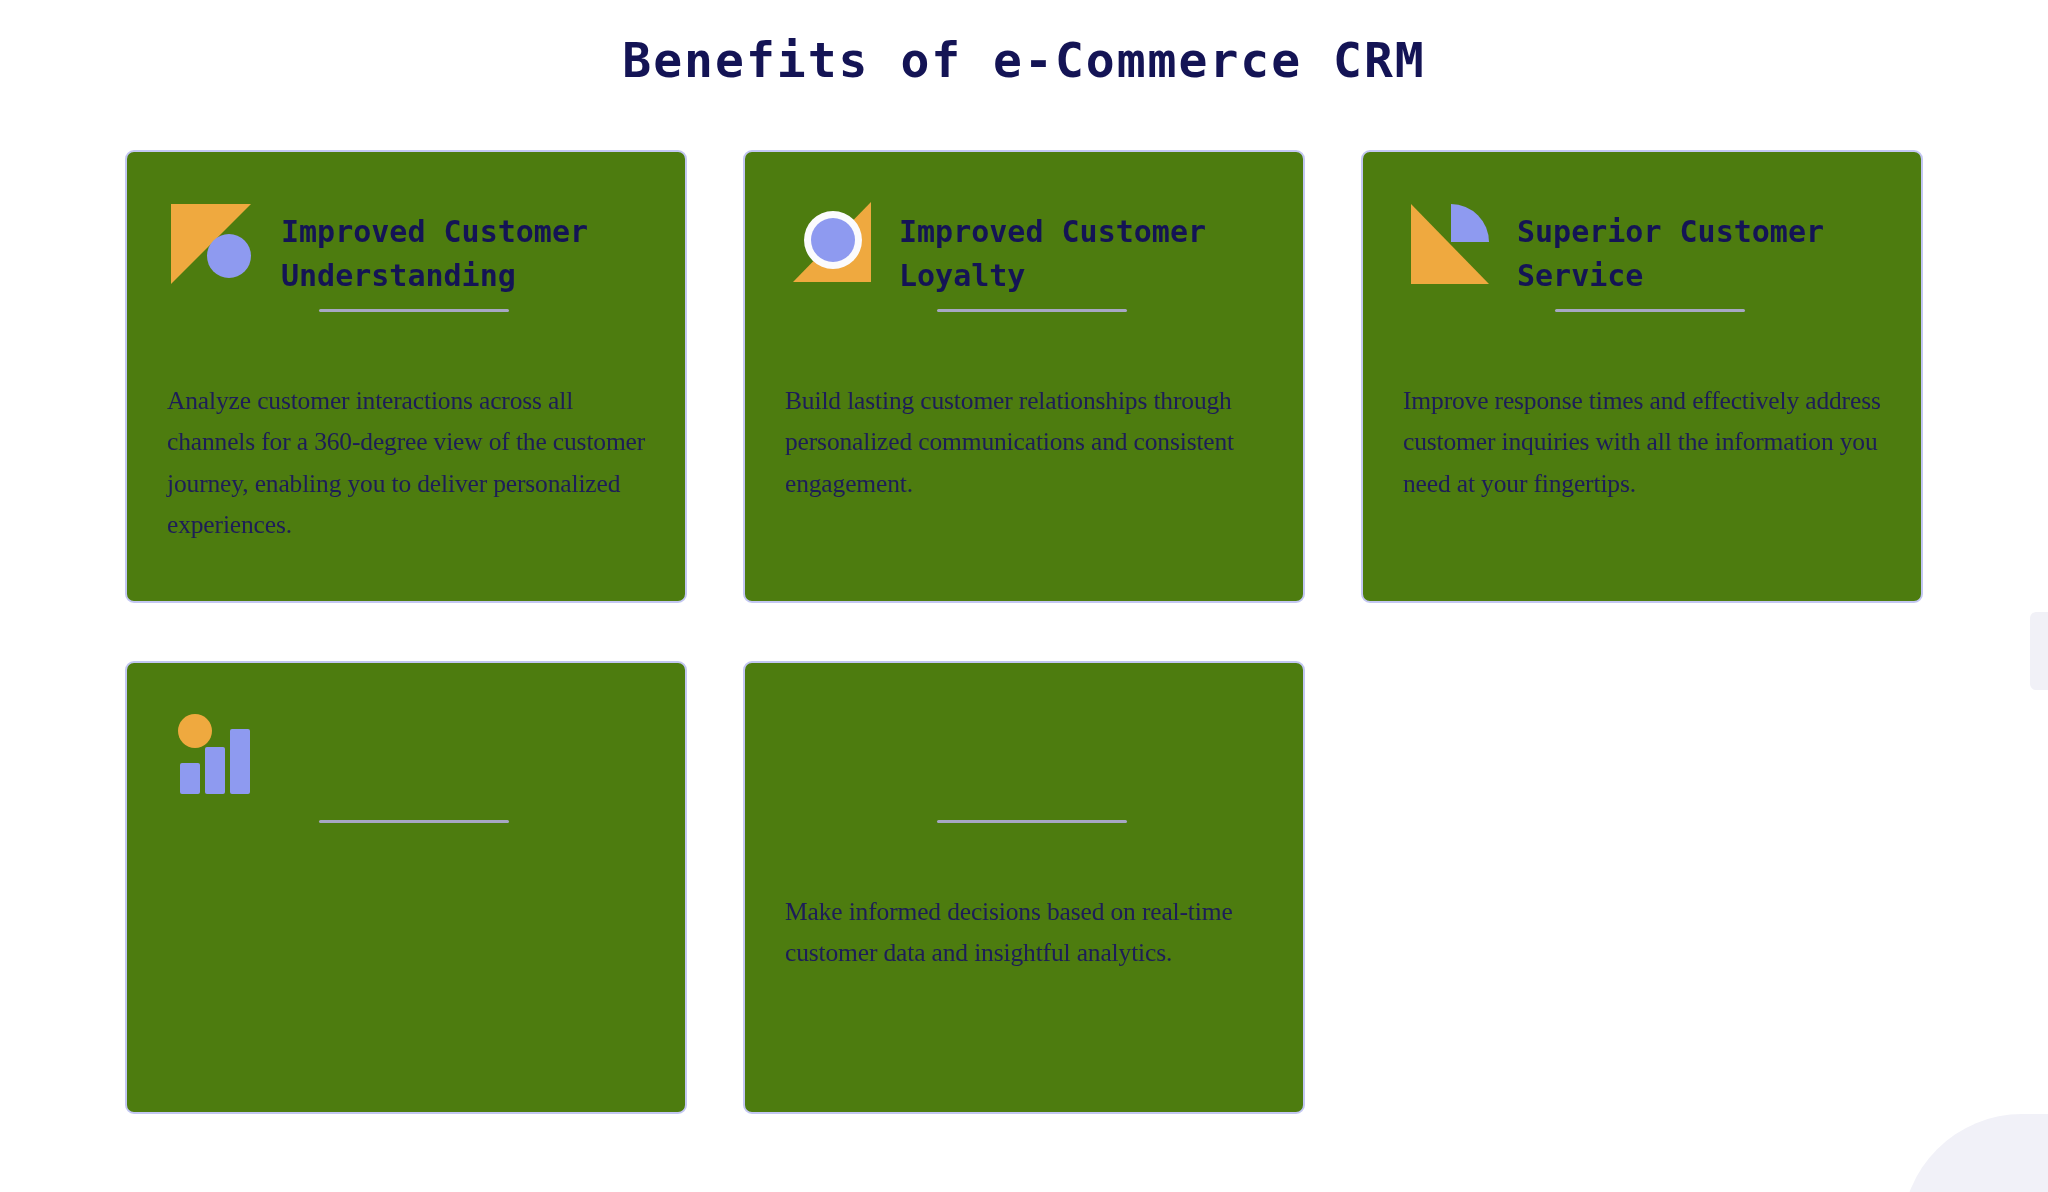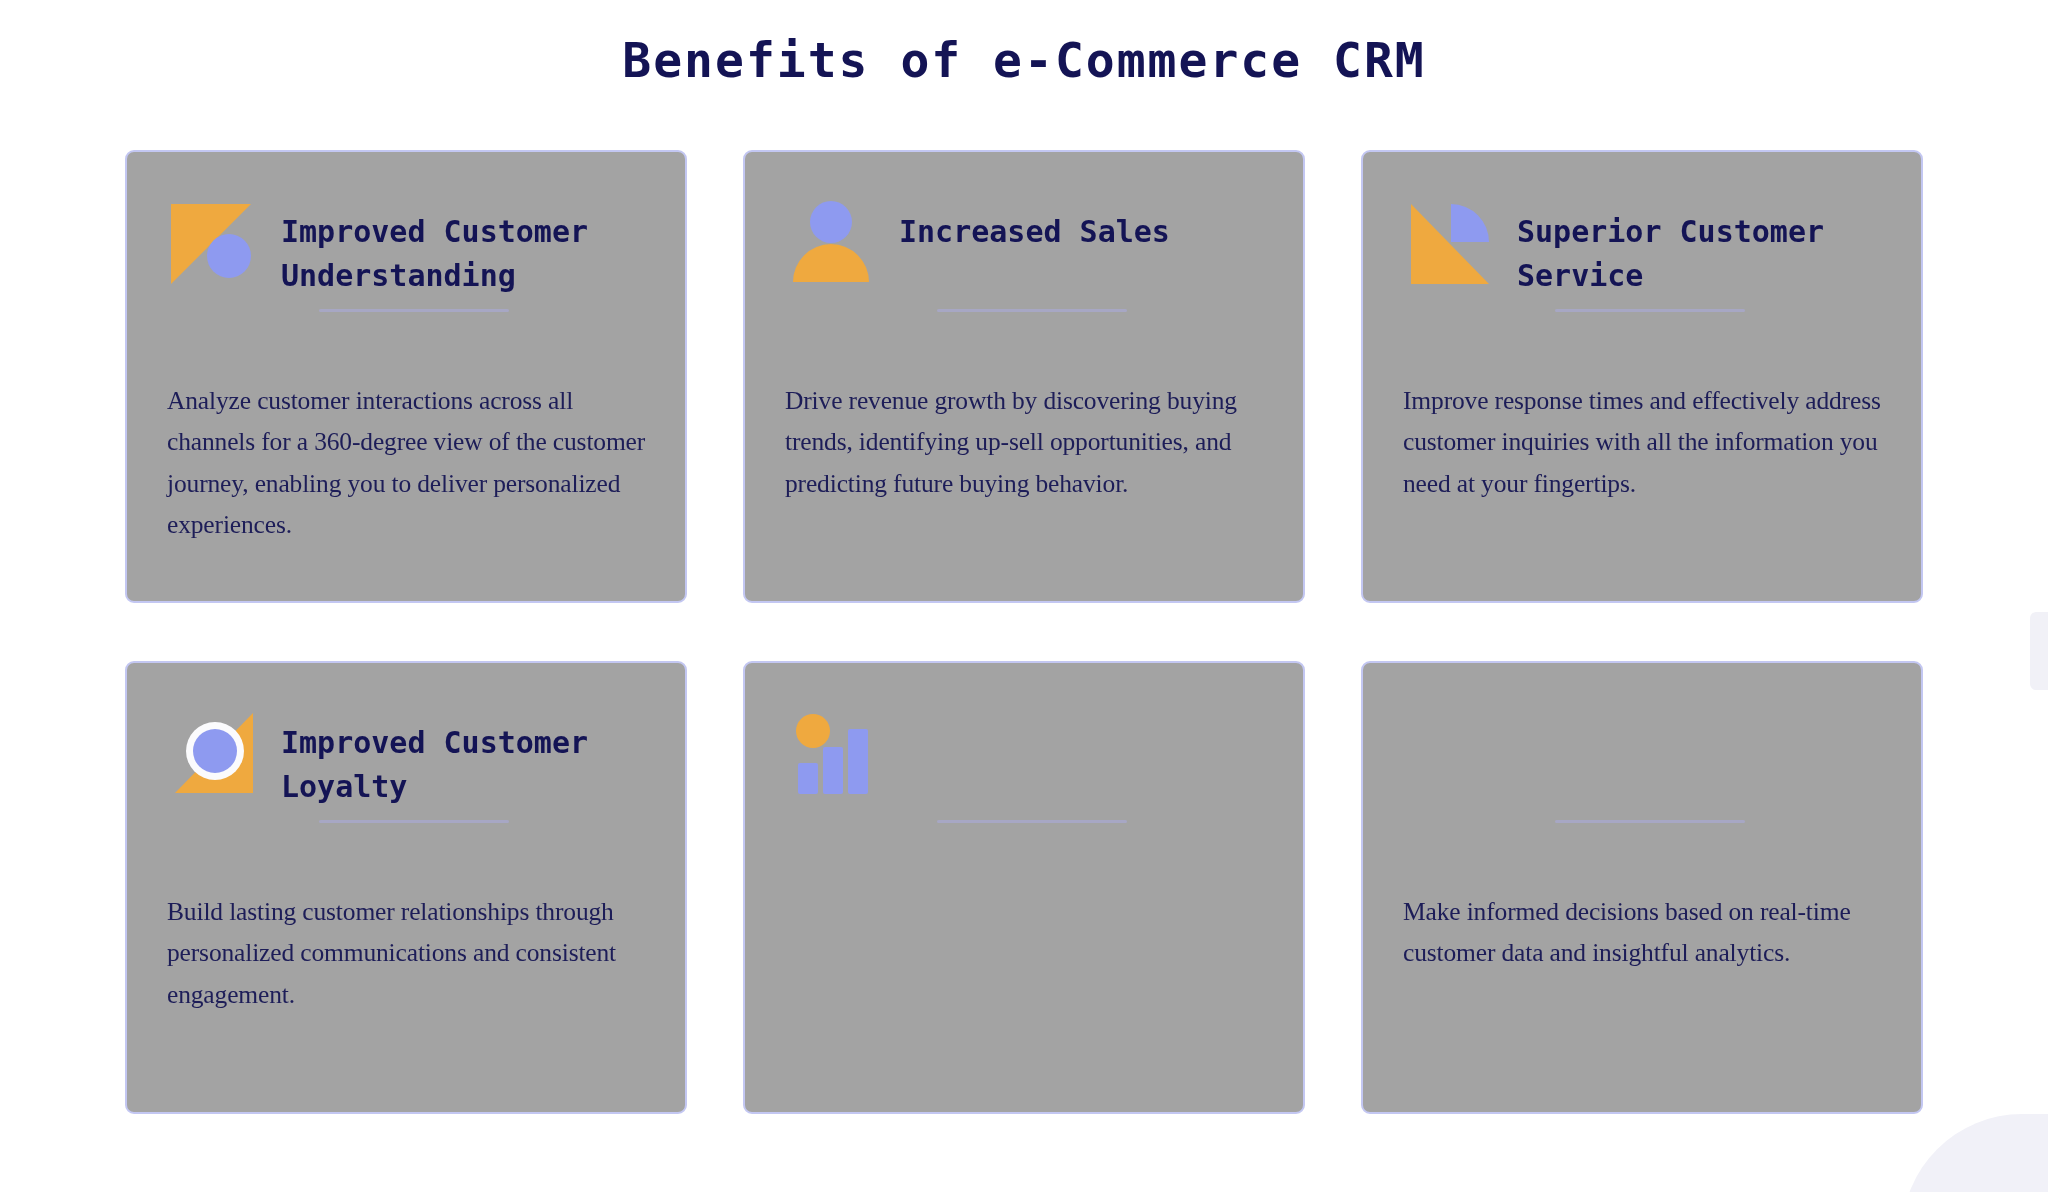--- a/index.html
+++ b/index.html
@@ -42,7 +42,7 @@
   }
 
   .card {
-    background: #a3a3a3;
+    background: #4d7c0f;
     border: 2px solid #c3c7f2;
     border-radius: 9px;
     padding: 44px 40px 0 40px;

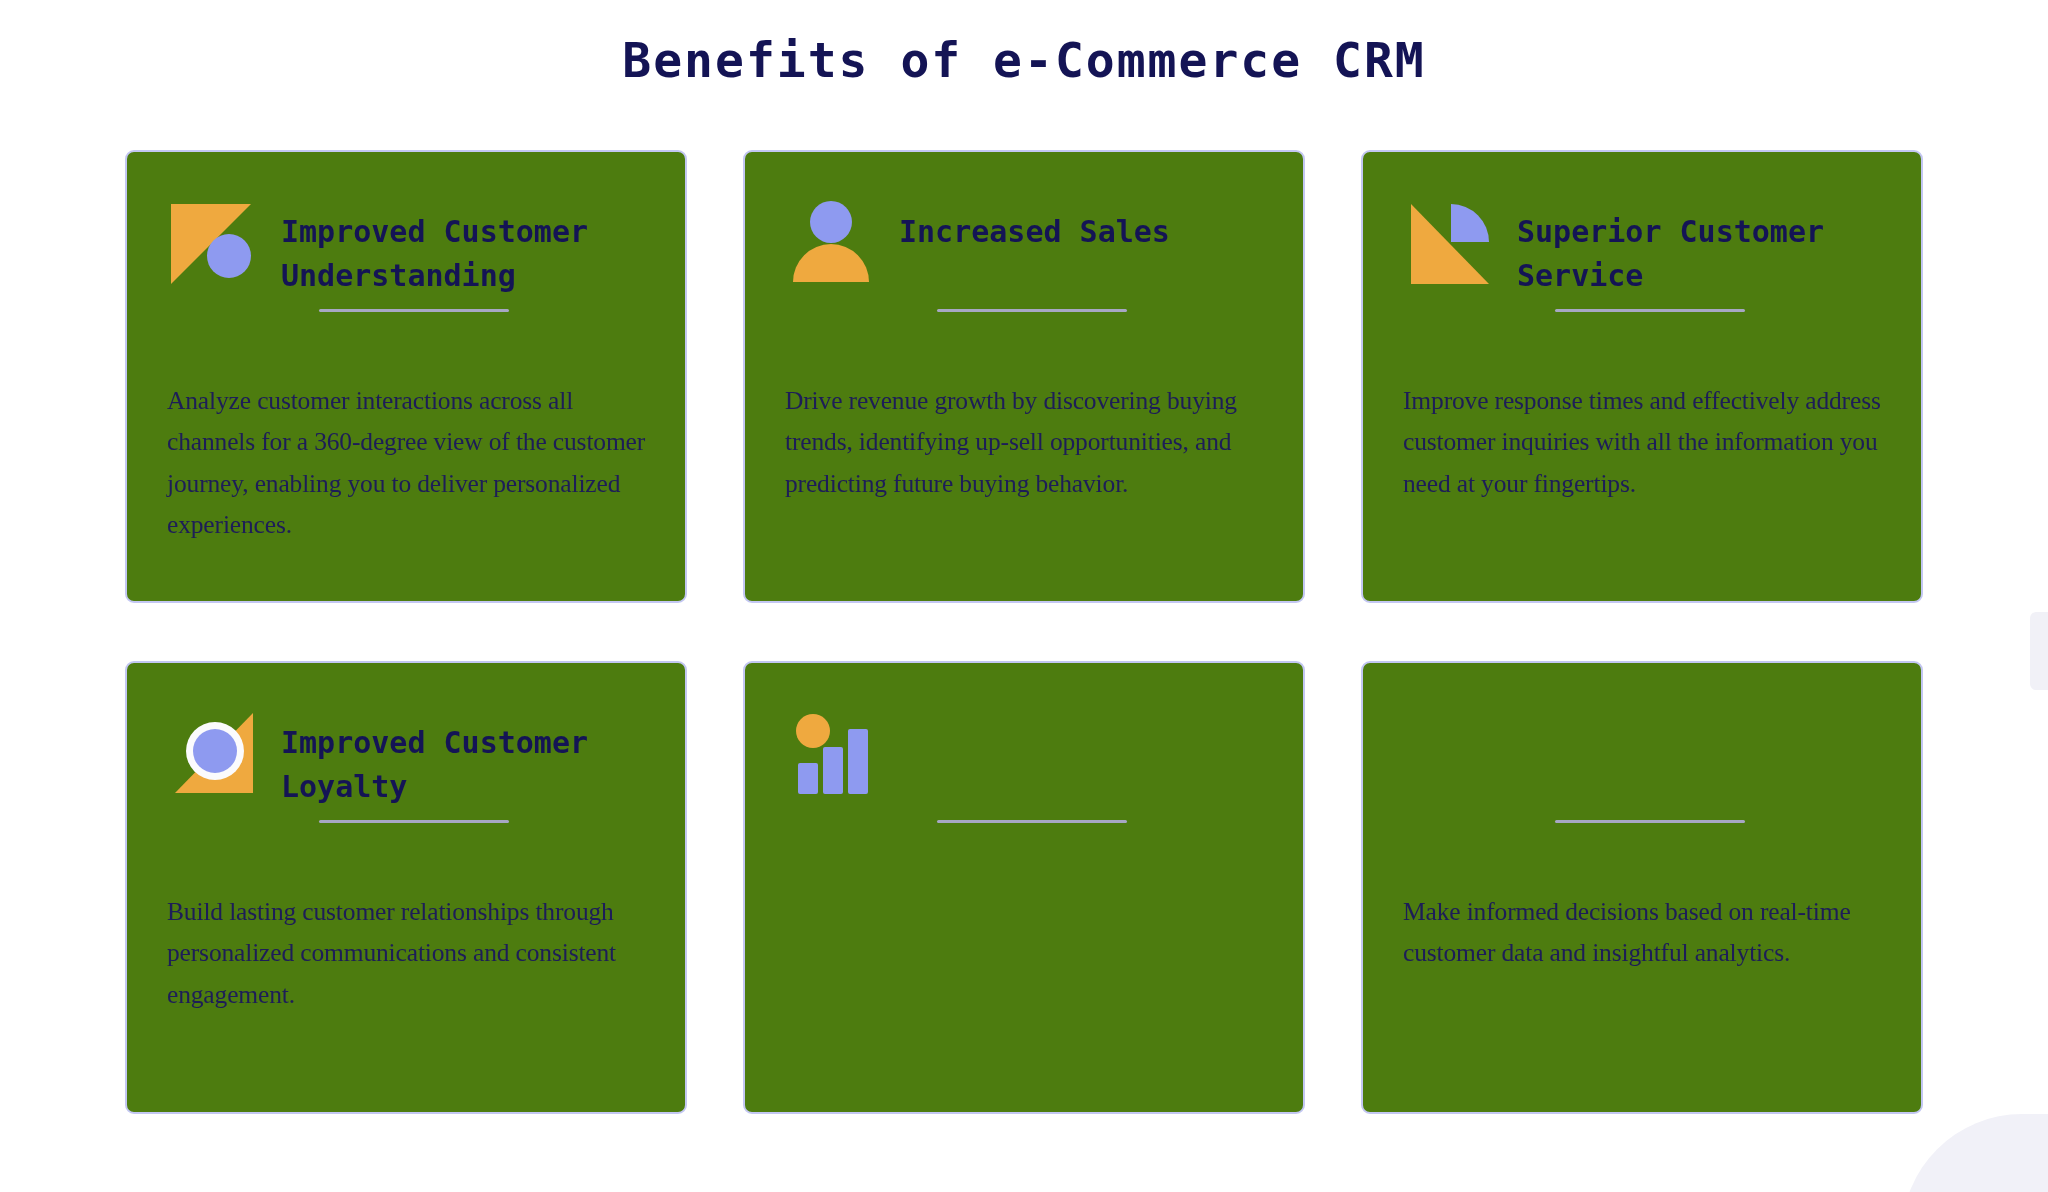--- a/index.html
+++ b/index.html
@@ -144,19 +144,6 @@
     <p class="card-body">Analyze customer interactions across all channels for a 360-degree view of the customer journey, enabling you to deliver personalized experiences.</p>
   </div>
 
-  <div class="card">
-    <div class="card-head">
-      <span class="icon">
-        <svg viewBox="0 0 92 92" xmlns="http://www.w3.org/2000/svg">
-          <circle cx="46" cy="24" r="21" fill="#8e9af0"></circle>
-          <path d="M8 84 A38 38 0 0 1 84 84 Z" fill="#efa93f"></path>
-        </svg>
-      </span>
-      <div class="card-title">Increased Sales</div>
-    </div>
-    <div class="divider"></div>
-    <p class="card-body">Drive revenue growth by discovering buying trends, identifying up-sell opportunities, and predicting future buying behavior.</p>
-  </div>
 
   <div class="card">
     <div class="card-head">

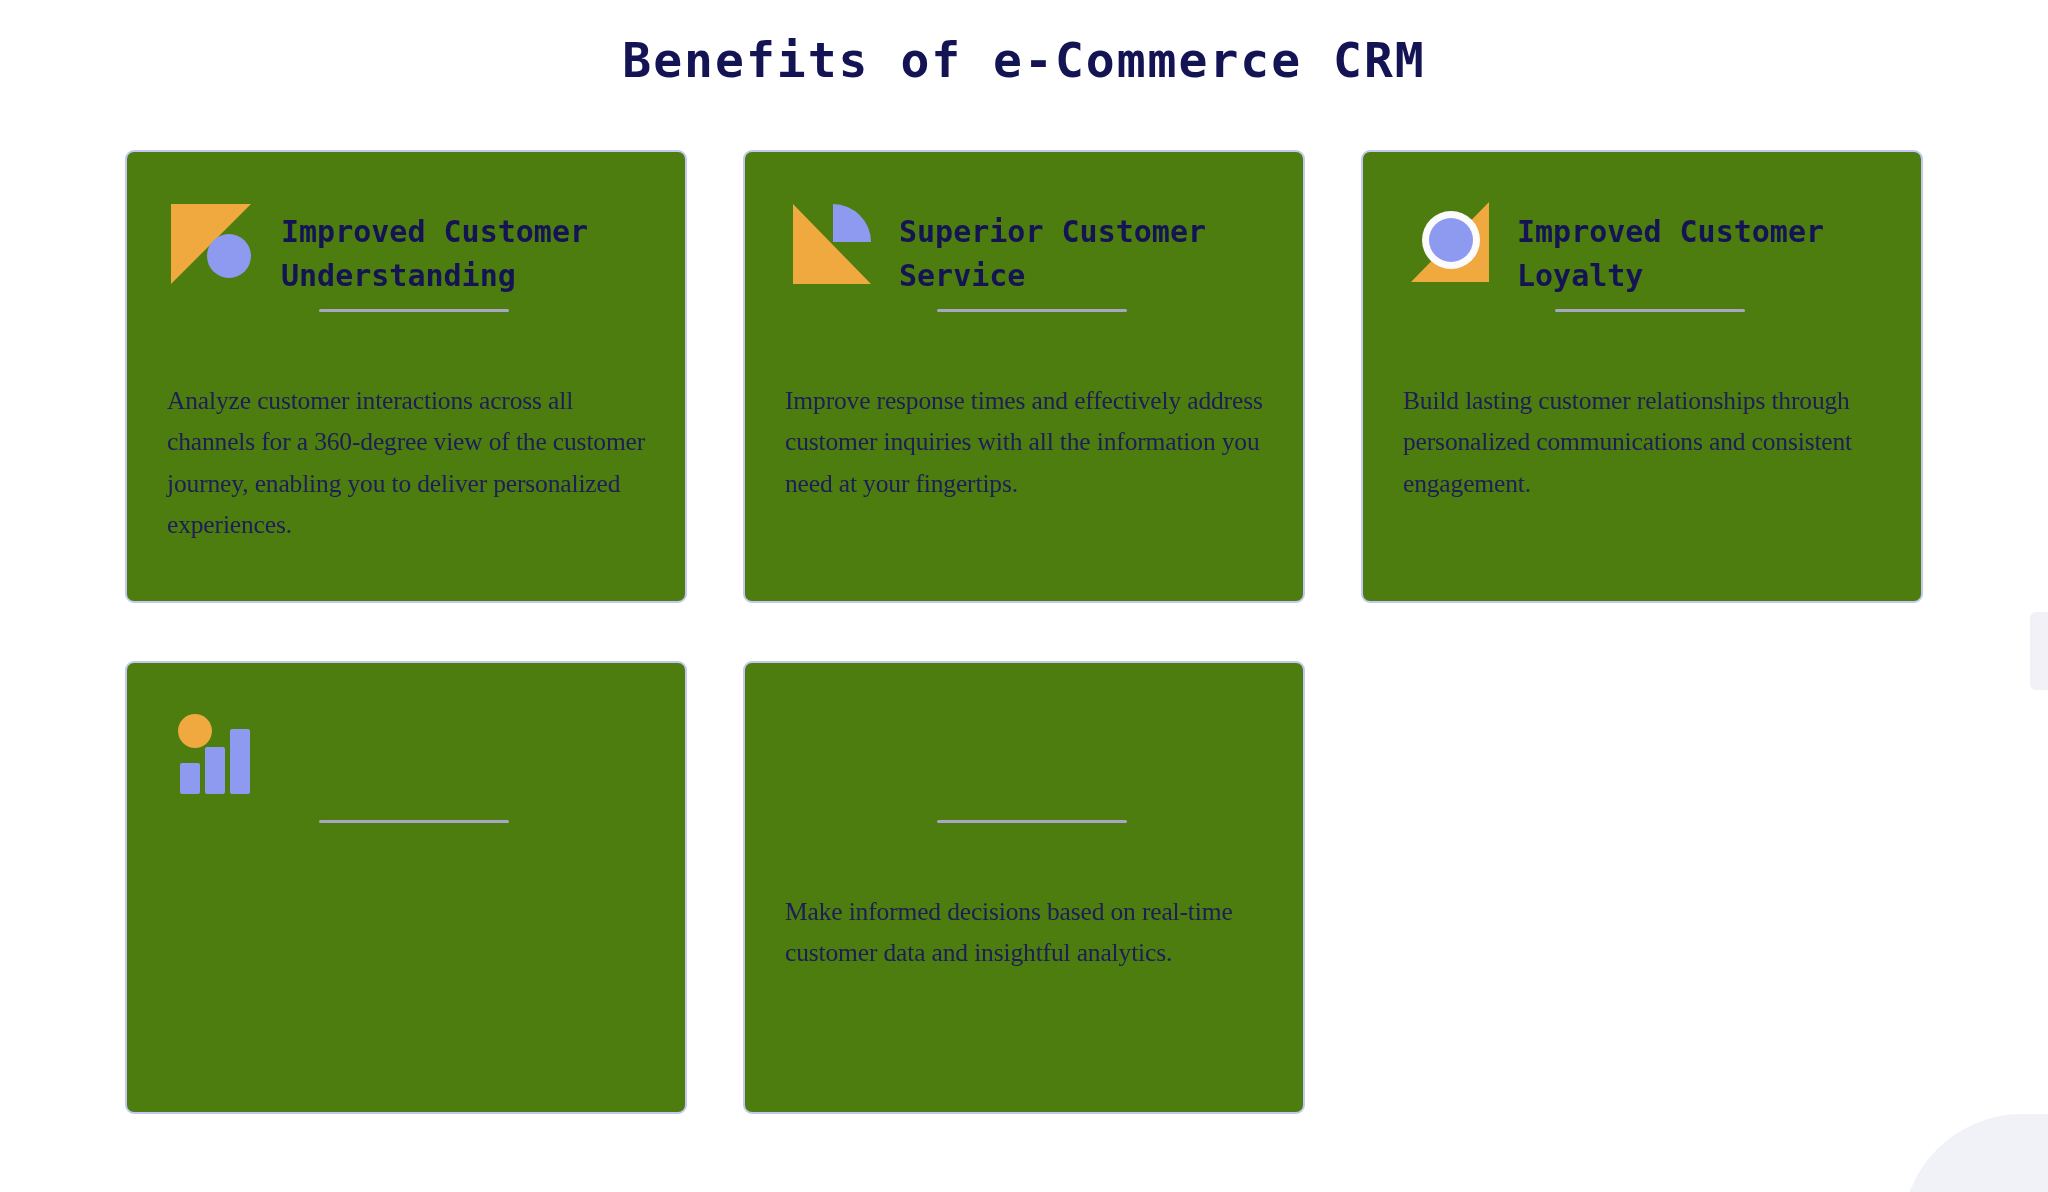--- a/index.html
+++ b/index.html
@@ -149,20 +149,6 @@
     <div class="card-head">
       <span class="icon">
         <svg viewBox="0 0 92 92" xmlns="http://www.w3.org/2000/svg">
-          <polygon points="8,6 8,86 86,86" fill="#efa93f"></polygon>
-          <path d="M48 6 A38 38 0 0 1 86 44 L48 44 Z" fill="#8e9af0"></path>
-        </svg>
-      </span>
-      <div class="card-title">Superior Customer Service</div>
-    </div>
-    <div class="divider"></div>
-    <p class="card-body">Improve response times and effectively address customer inquiries with all the information you need at your fingertips.</p>
-  </div>
-
-  <div class="card">
-    <div class="card-head">
-      <span class="icon">
-        <svg viewBox="0 0 92 92" xmlns="http://www.w3.org/2000/svg">
           <polygon points="86,4 86,84 8,84" fill="#efa93f"></polygon>
           <circle cx="48" cy="42" r="29" fill="#fbfbfd"></circle>
           <circle cx="48" cy="42" r="22" fill="#8e9af0"></circle>
@@ -172,6 +158,20 @@
     </div>
     <div class="divider"></div>
     <p class="card-body">Build lasting customer relationships through personalized communications and consistent engagement.</p>
+  </div>
+
+  <div class="card">
+    <div class="card-head">
+      <span class="icon">
+        <svg viewBox="0 0 92 92" xmlns="http://www.w3.org/2000/svg">
+          <polygon points="8,6 8,86 86,86" fill="#efa93f"></polygon>
+          <path d="M48 6 A38 38 0 0 1 86 44 L48 44 Z" fill="#8e9af0"></path>
+        </svg>
+      </span>
+      <div class="card-title">Superior Customer Service</div>
+    </div>
+    <div class="divider"></div>
+    <p class="card-body">Improve response times and effectively address customer inquiries with all the information you need at your fingertips.</p>
   </div>
 
   <div class="card">

